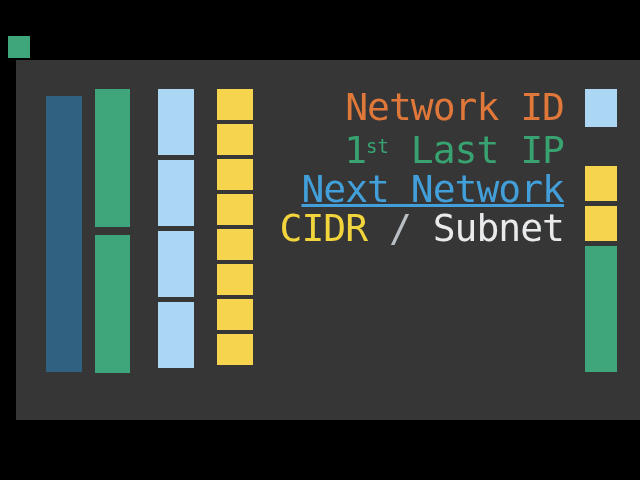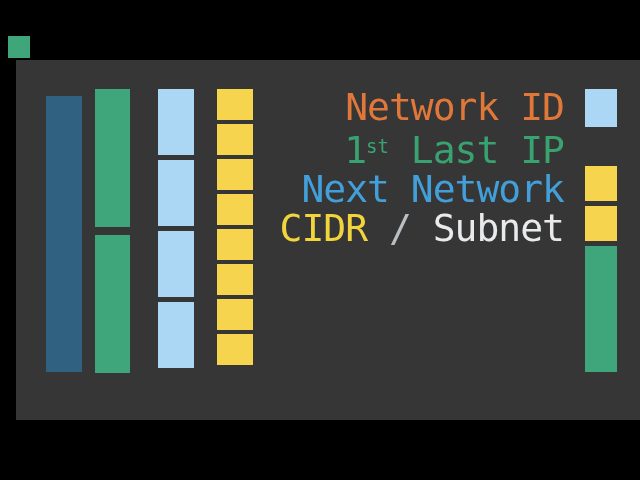--- a/index.html
+++ b/index.html
@@ -54,7 +54,7 @@
   }
   .t-orange { color: var(--orange, #e0783a); }
   .t-green  { color: var(--text-green, #38a371); }
-  .t-blue   { color: var(--text-blue, #429fd9); }
+  .t-blue   { color: var(--text-blue, #429fd9); text-decoration: underline; }
   .t-yellow { color: var(--text-yellow, #f2d53c); }
   .t-gray   { color: var(--text-gray, #b9bfc4); }
   .t-white  { color: var(--text-white, #e8eaec); }

